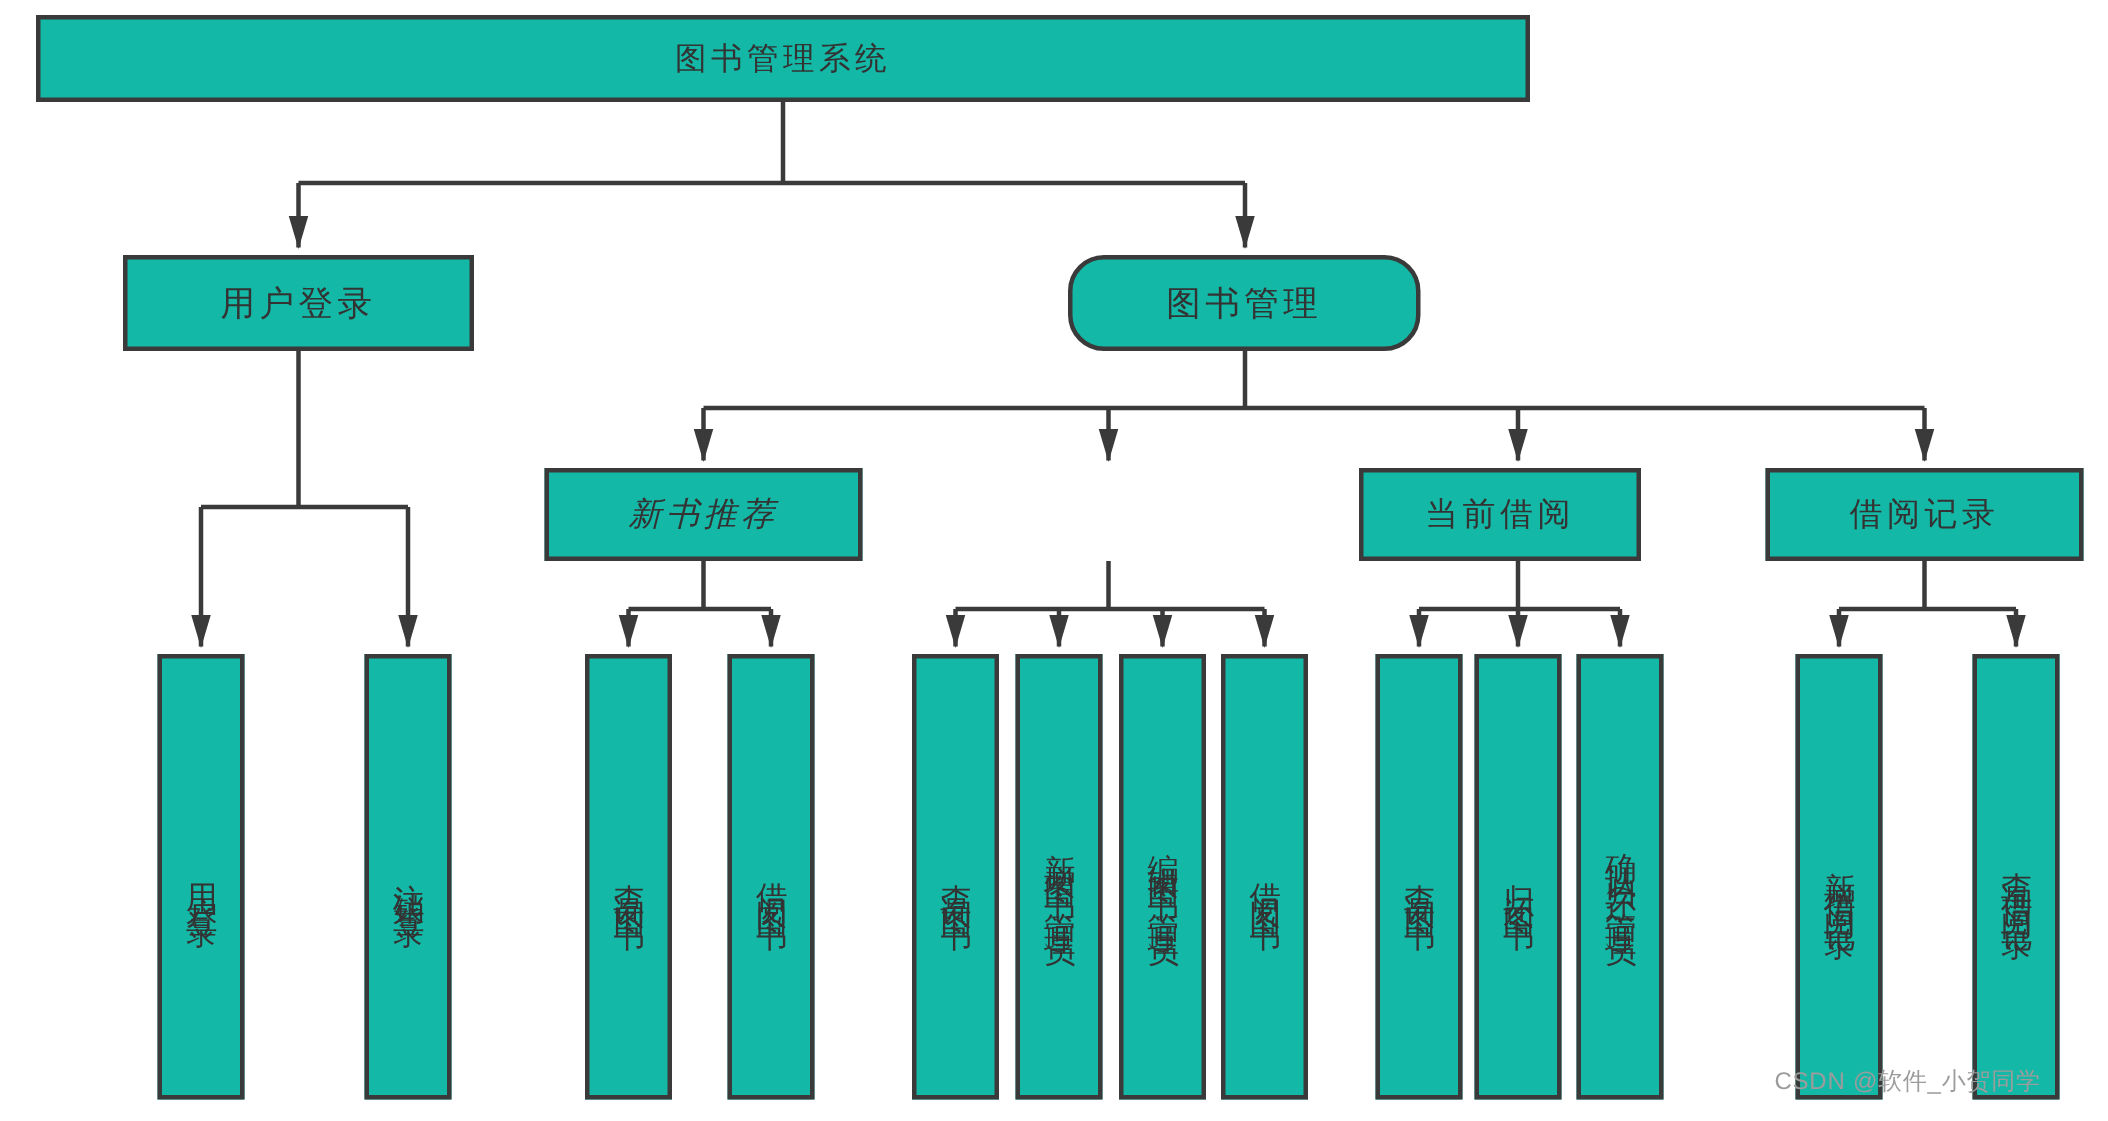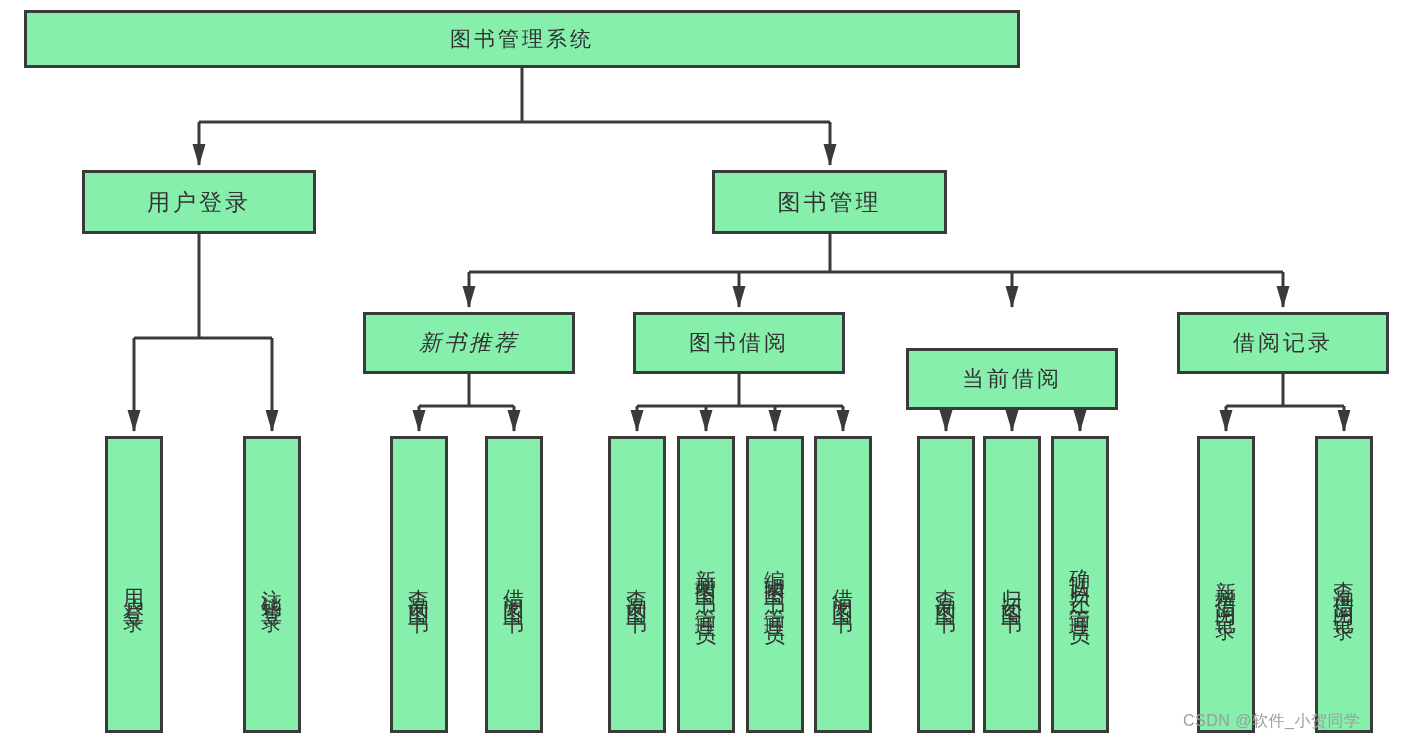--- a/index.html
+++ b/index.html
@@ -25,7 +25,7 @@
     position: absolute;
     box-sizing: border-box;
     border: 3px solid #3a3a3a;
-    background: #86efac;
+    background: #14b8a6;
     display: flex;
     align-items: center;
     justify-content: center;

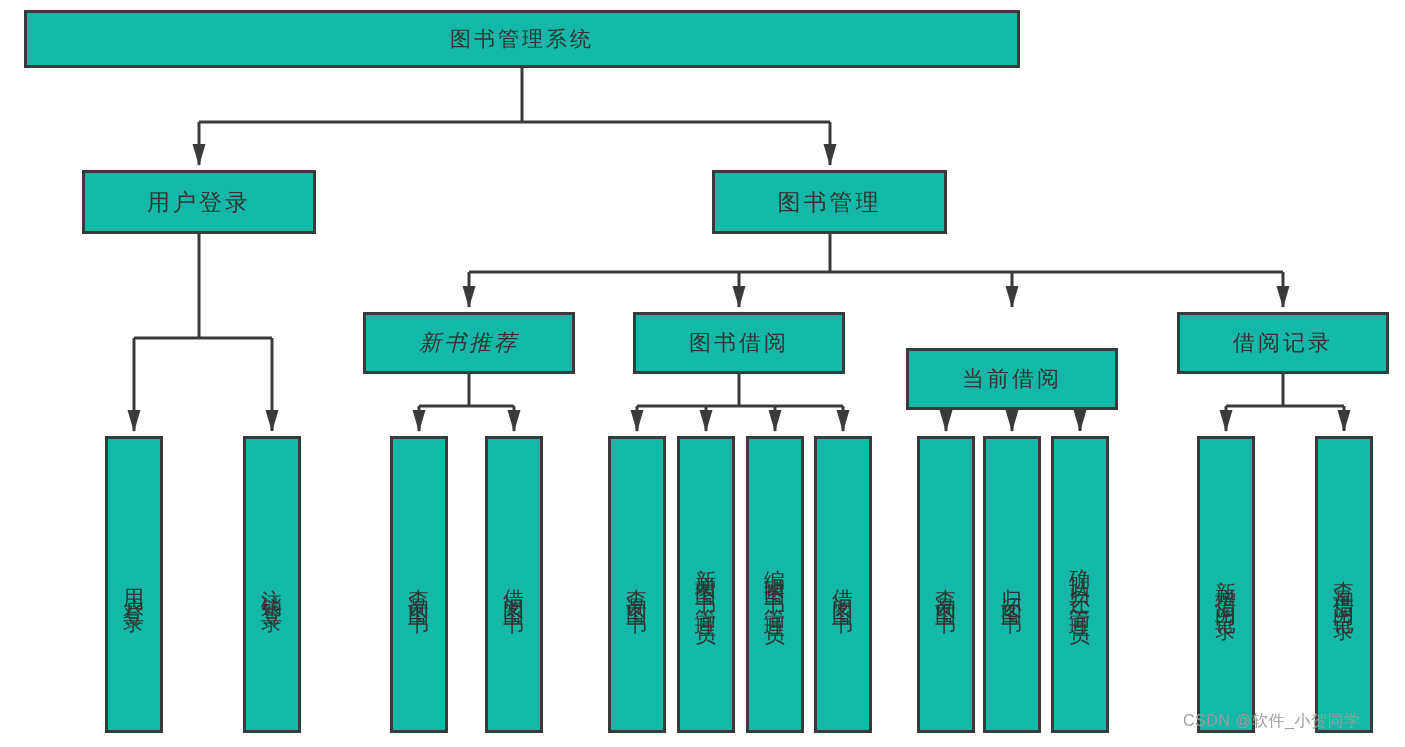--- a/index.html
+++ b/index.html
@@ -120,7 +120,7 @@
   <div class="box hbox-root" style="left:24px; top:10px; width:996px; height:58px;">图书管理系统</div>
 
   <div class="box hbox-l2" style="left:82px; top:170px; width:234px; height:64px;">用户登录</div>
-  <div class="box hbox-l2" style="left:712px; top:170px; width:235px; height:64px;">图书管理</div>
+  <div class="box hbox-l2" style="left:712px; top:170px; width:235px; height:64px;border-radius:24px;">图书管理</div>
 
   <div class="box hbox-l3" style="left:363px; top:312px; width:212px; height:62px;font-style:italic;">新书推荐</div>
   <div class="box hbox-l3" style="left:633px; top:312px; width:212px; height:62px;">图书借阅</div>

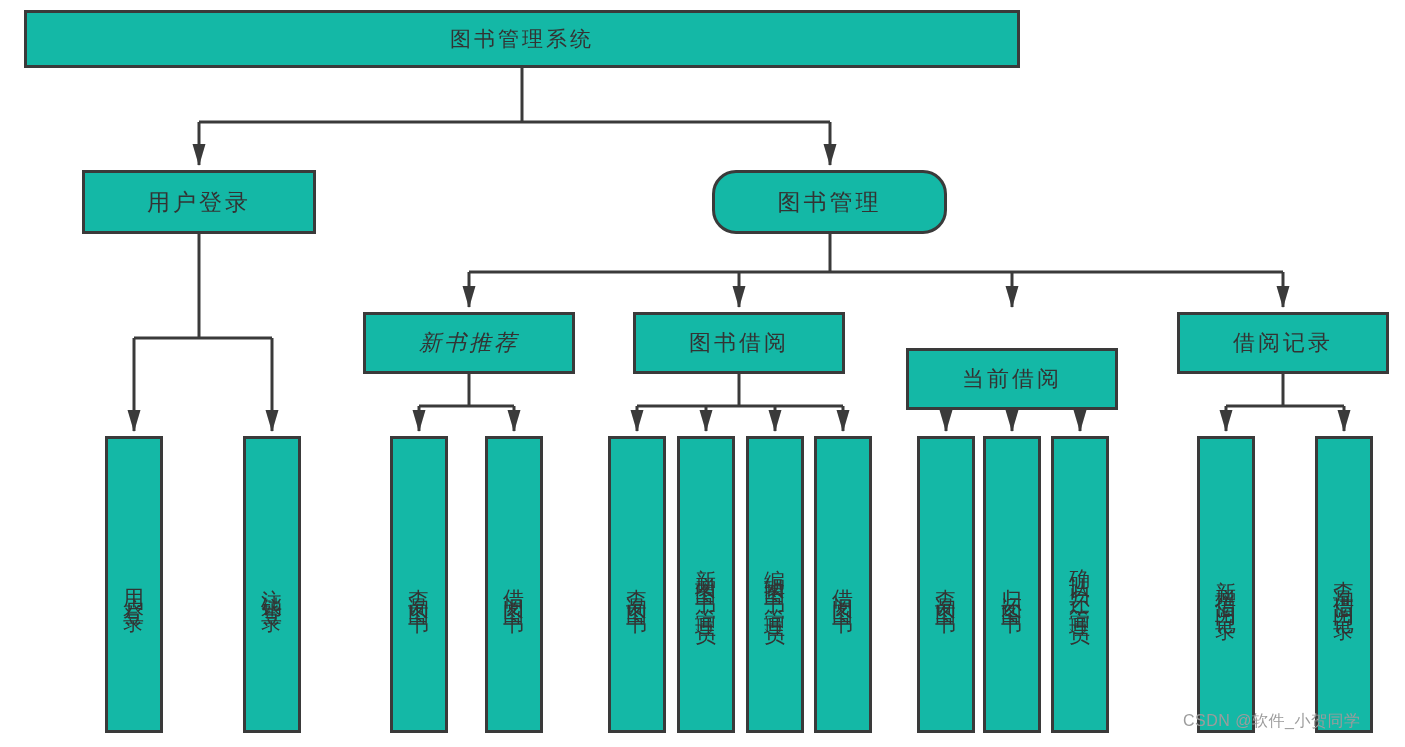--- a/index.html
+++ b/index.html
@@ -123,7 +123,6 @@
   <div class="box hbox-l2" style="left:712px; top:170px; width:235px; height:64px;border-radius:24px;">图书管理</div>
 
   <div class="box hbox-l3" style="left:363px; top:312px; width:212px; height:62px;font-style:italic;">新书推荐</div>
-  <div class="box hbox-l3" style="left:633px; top:312px; width:212px; height:62px;">图书借阅</div>
   <div class="box hbox-l3" style="left:906px; top:312px; width:212px; height:62px;margin-top:36px;">当前借阅</div>
   <div class="box hbox-l3" style="left:1177px; top:312px; width:212px; height:62px;">借阅记录</div>
 

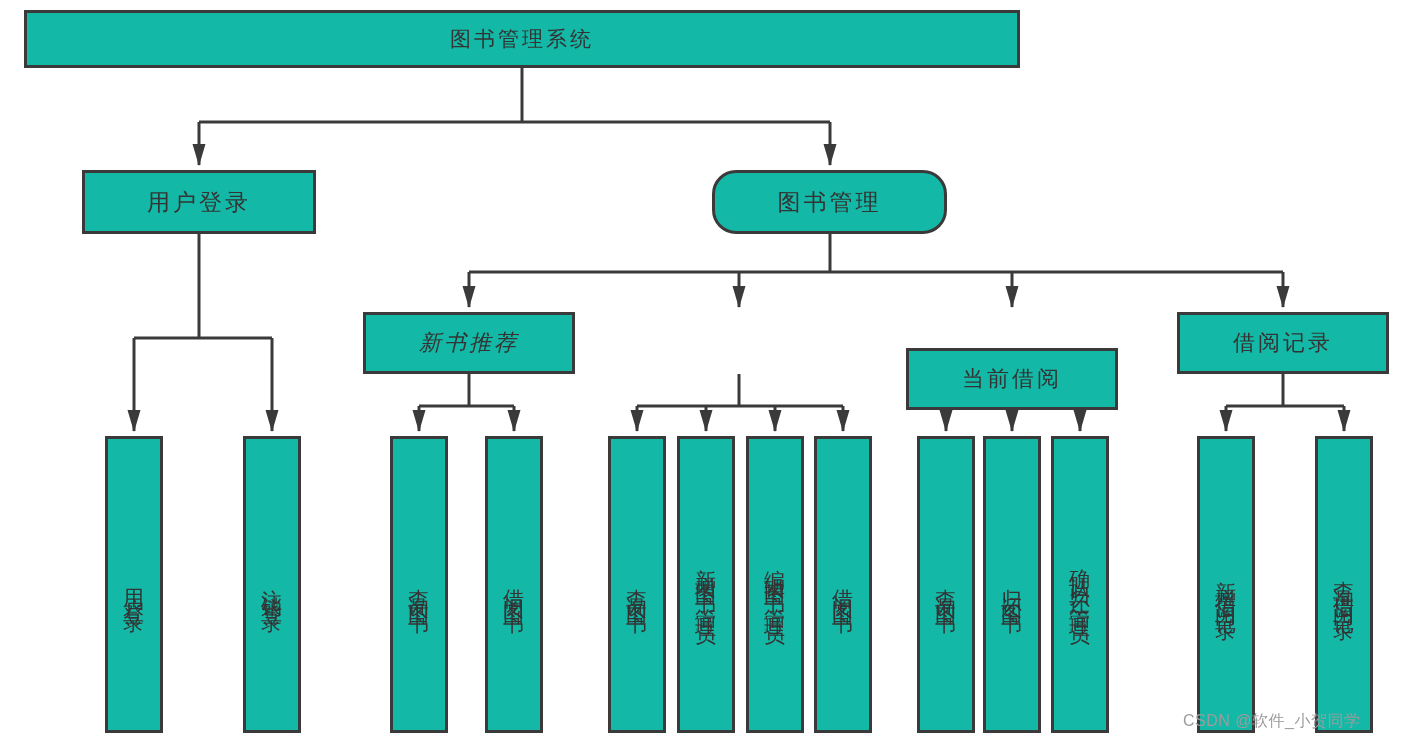--- a/index.html
+++ b/index.html
@@ -123,7 +123,7 @@
   <div class="box hbox-l2" style="left:712px; top:170px; width:235px; height:64px;border-radius:24px;">图书管理</div>
 
   <div class="box hbox-l3" style="left:363px; top:312px; width:212px; height:62px;font-style:italic;">新书推荐</div>
-  <div class="box hbox-l3" style="left:906px; top:312px; width:212px; height:62px;margin-top:36px;">当前借阅</div>
+  <div class="box hbox-l3" style="left:906px; top:312px; width:188px; height:62px;">当前借阅</div>
   <div class="box hbox-l3" style="left:1177px; top:312px; width:212px; height:62px;">借阅记录</div>
 
   <div class="box vbox" style="left:105px; top:436px; width:58px; height:297px;">用户登录</div>

